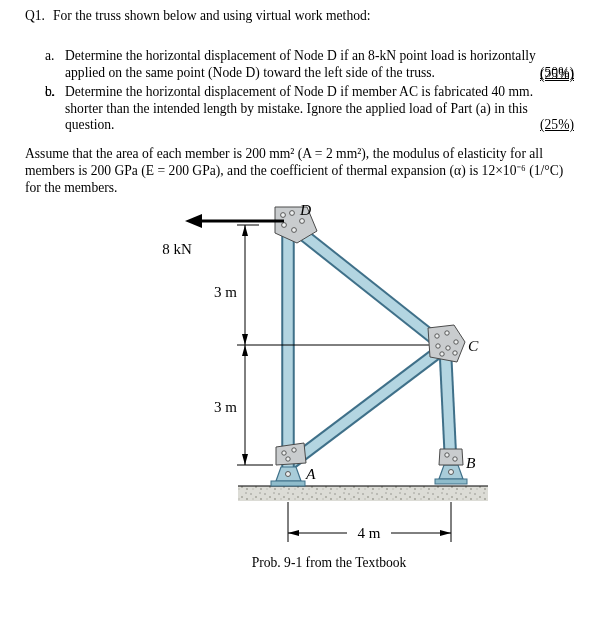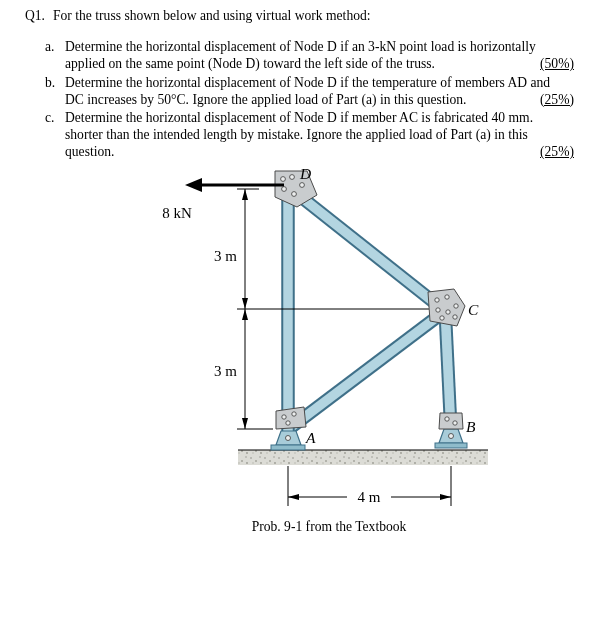--- a/index.html
+++ b/index.html
@@ -10,7 +10,7 @@
     -webkit-font-smoothing:antialiased;
   }
   .doc{padding:8px 20px 0 25px;}
-  .q-line{margin-bottom:15px;}
+  .q-line{margin-bottom:24px;}
   .q-num{margin-right:8px;}
   .part{position:relative;margin:2px 0;padding-left:40px;padding-right:20px;line-height:1.24;}
   .part-label{position:absolute;left:20px;top:0;}

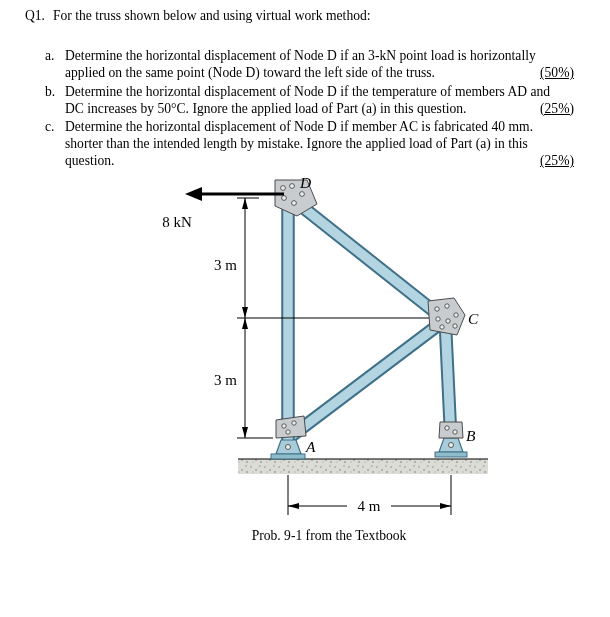--- a/index.html
+++ b/index.html
@@ -44,7 +44,7 @@
   <div>
     <div class="part">
       <span class="part-label">a.</span>
-      <span class="part-text">Determine the horizontal displacement of Node D if an 3-kN point load is horizontally applied on the same point (Node D) toward the left side of the truss.</span>
+      <span class="part-text">Determine the horizontal displacement of Node D if an 8-kN point load is horizontally applied on the same point (Node D) toward the left side of the truss.</span>
       <span class="part-weight">(50%)</span>
     </div>
     <div class="part">

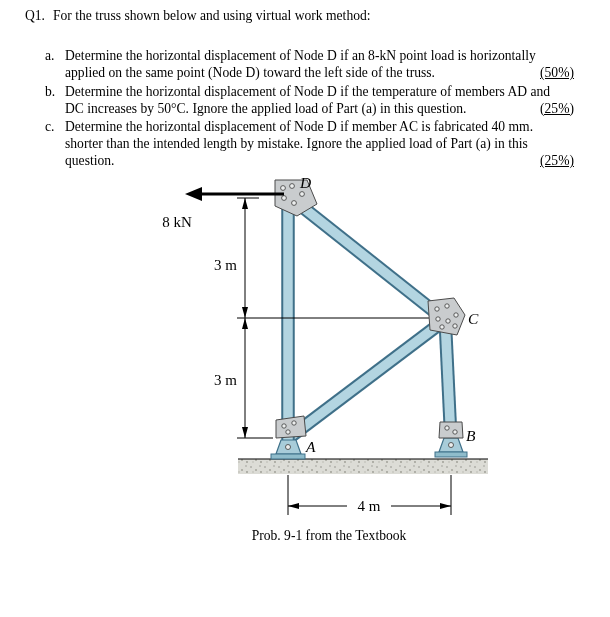--- a/index.html
+++ b/index.html
@@ -49,7 +49,6 @@
     </div>
     <div class="part">
       <span class="part-label">b.</span>
-      <span class="part-text">Determine the horizontal displacement of Node D if the temperature of members AD and DC increases by 50°C.  Ignore the applied load of Part (a) in this question.</span>
       <span class="part-weight">(25%)</span>
     </div>
     <div class="part">

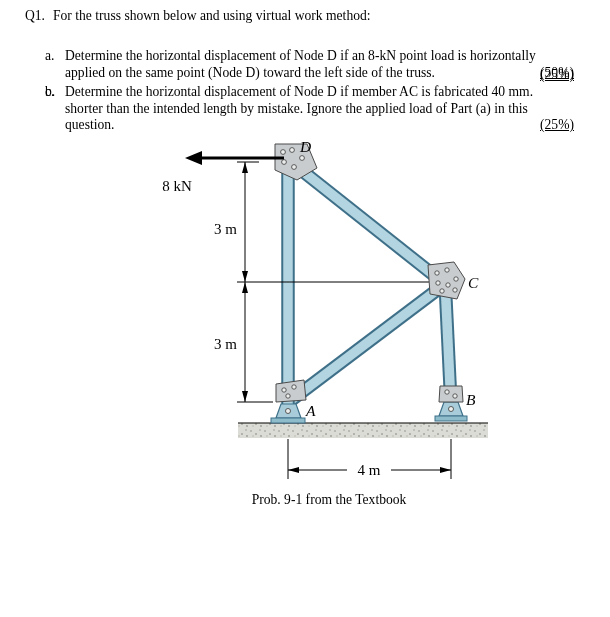--- a/index.html
+++ b/index.html
@@ -58,6 +58,7 @@
     </div>
   </div>
 
+  <div class="assumption">Assume that the area of each member is 200 mm² (A = 2 mm²), the modulus of elasticity for all members is 200 GPa (E = 200 GPa), and the coefficient of thermal expansion (α) is 12×10⁻⁶ (1/°C) for the members.</div>
 
   <div class="fig-wrap">
     <svg width="610" height="390" viewBox="0 0 610 390" xmlns="http://www.w3.org/2000/svg">

